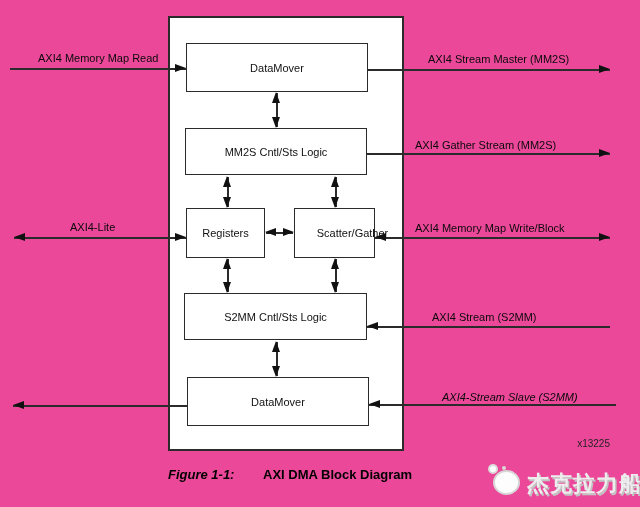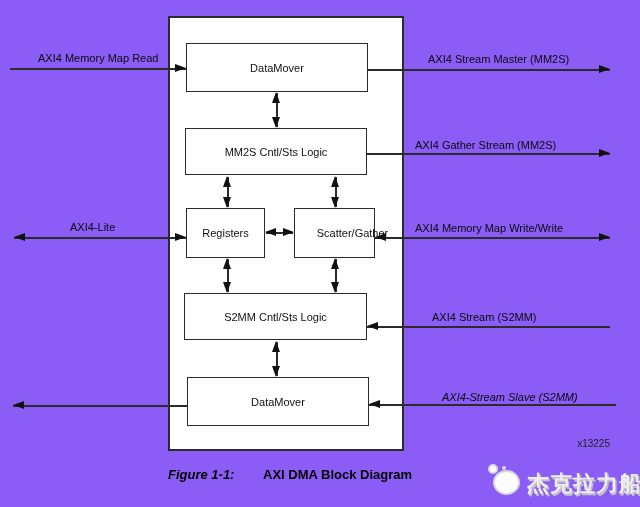--- a/index.html
+++ b/index.html
@@ -8,7 +8,7 @@
     position: relative;
     width: 640px;
     height: 507px;
-    background: #8b5cf6;
+    background: #ec4899;
     font-family: "Liberation Sans", sans-serif;
     overflow: hidden;
   }

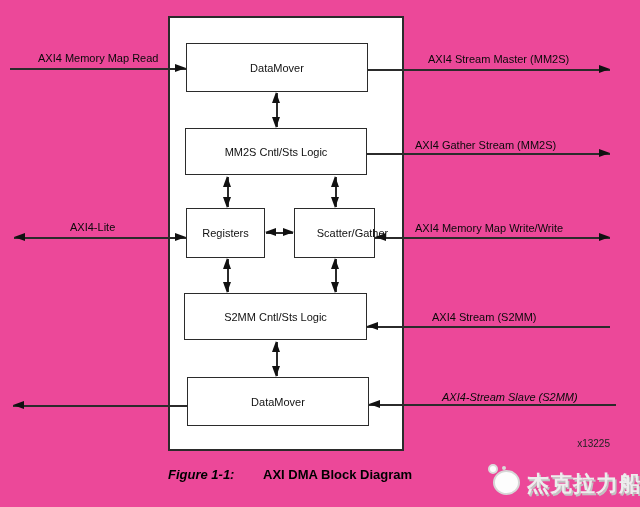--- a/index.html
+++ b/index.html
@@ -243,7 +243,7 @@
   <span class="lbl" id="lbl-l2">AXI4-Lite</span>
   <span class="lbl" id="lbl-r1">AXI4 Stream Master (MM2S)</span>
   <span class="lbl" id="lbl-r2">AXI4 Gather Stream (MM2S)</span>
-  <span class="lbl" id="lbl-r3">AXI4 Memory Map Write/Write</span>
+  <span class="lbl" id="lbl-r3">AXI4 Memory Map Write/Block</span>
   <span class="lbl" id="lbl-r4">AXI4 Stream (S2MM)</span>
   <span class="lbl" id="lbl-r5">AXI4-Stream Slave (S2MM)</span>
 

